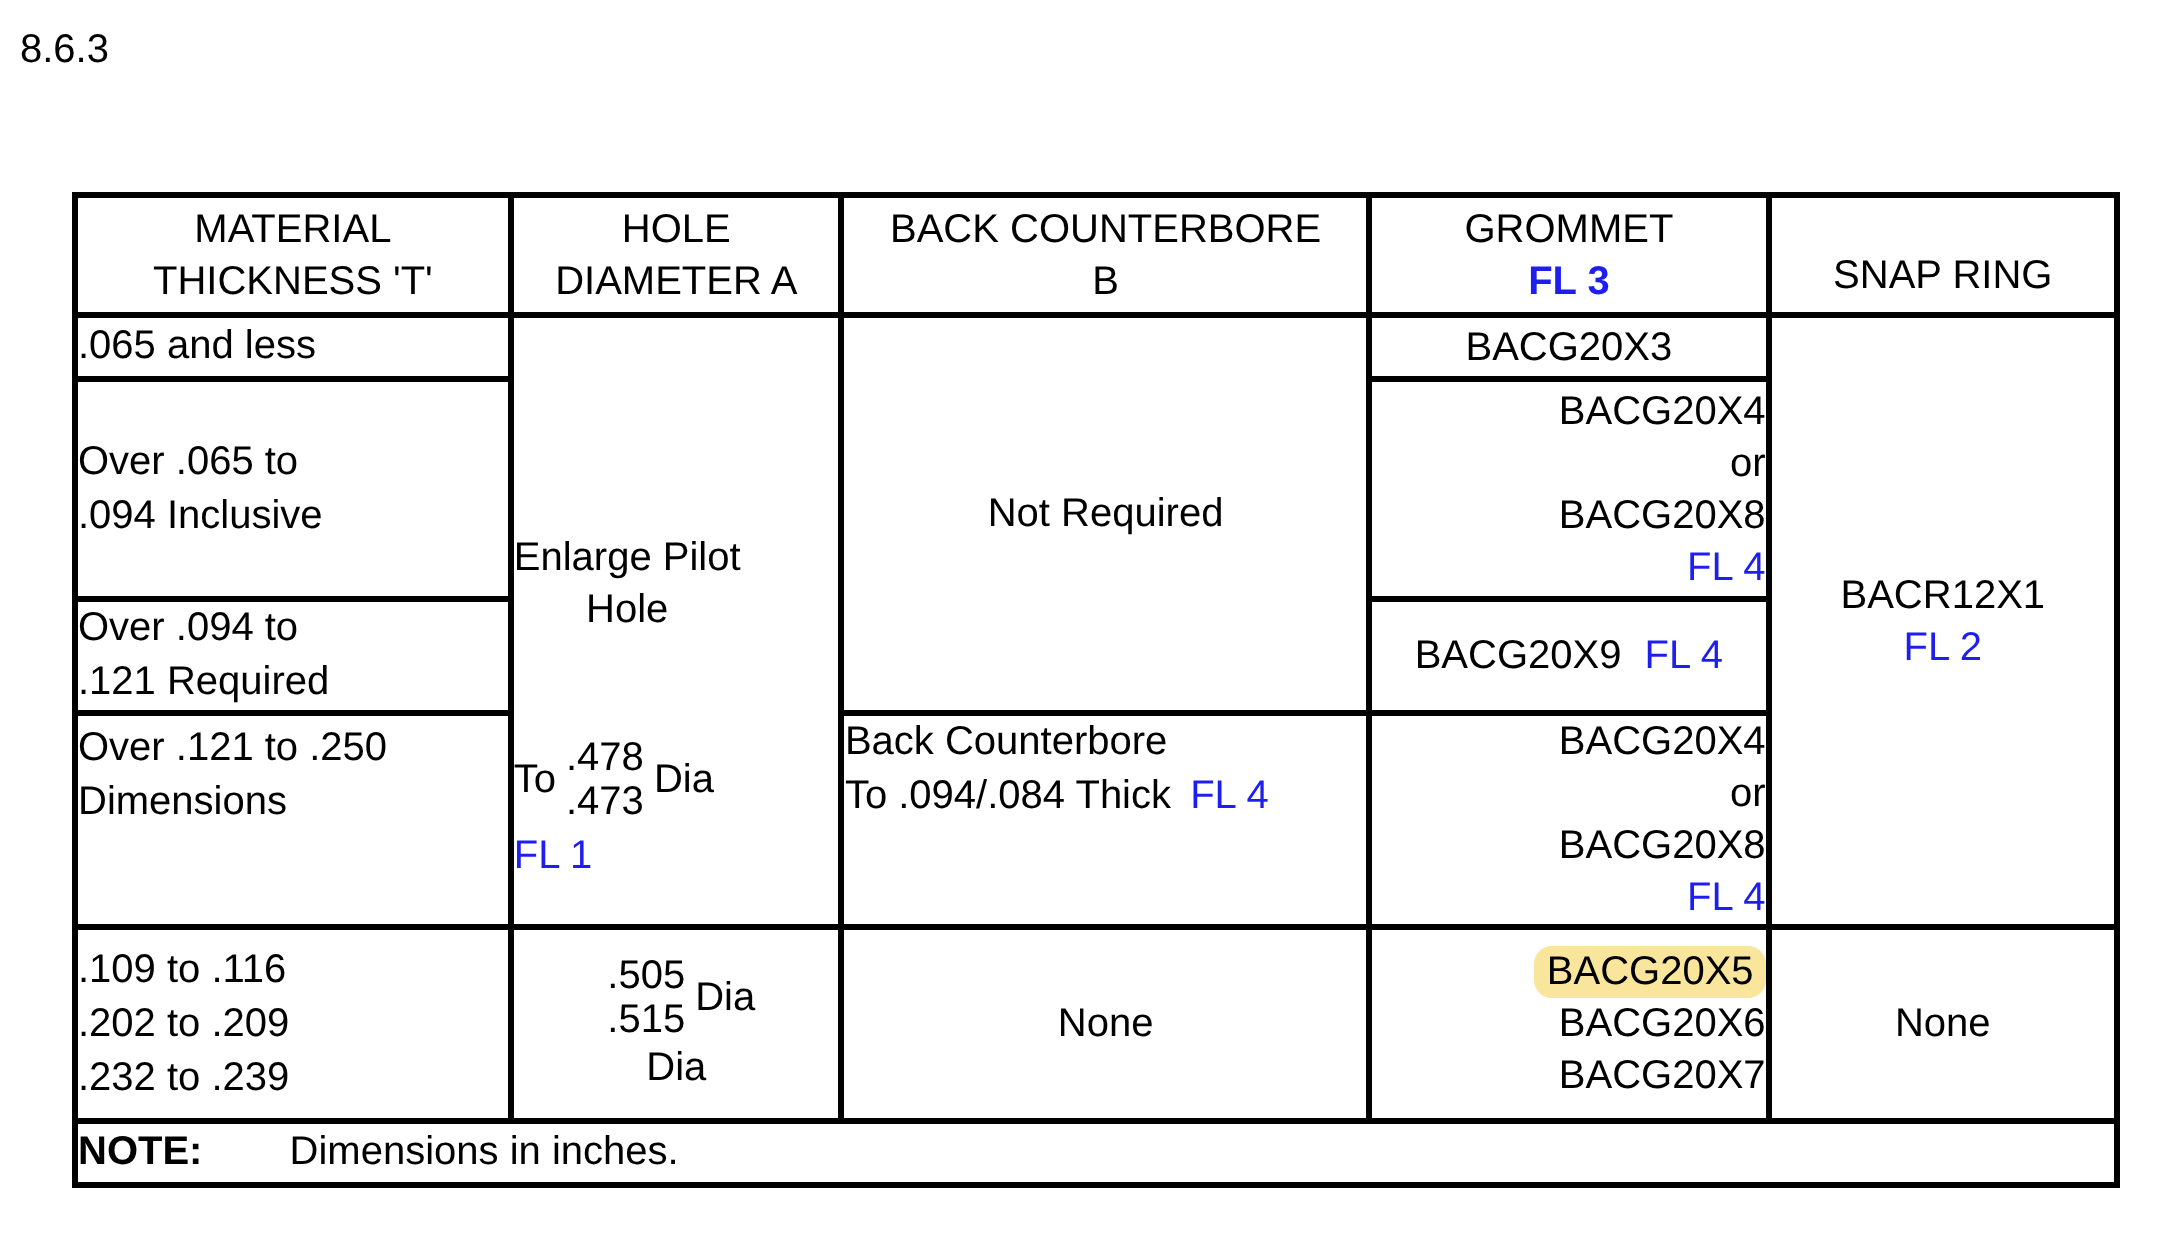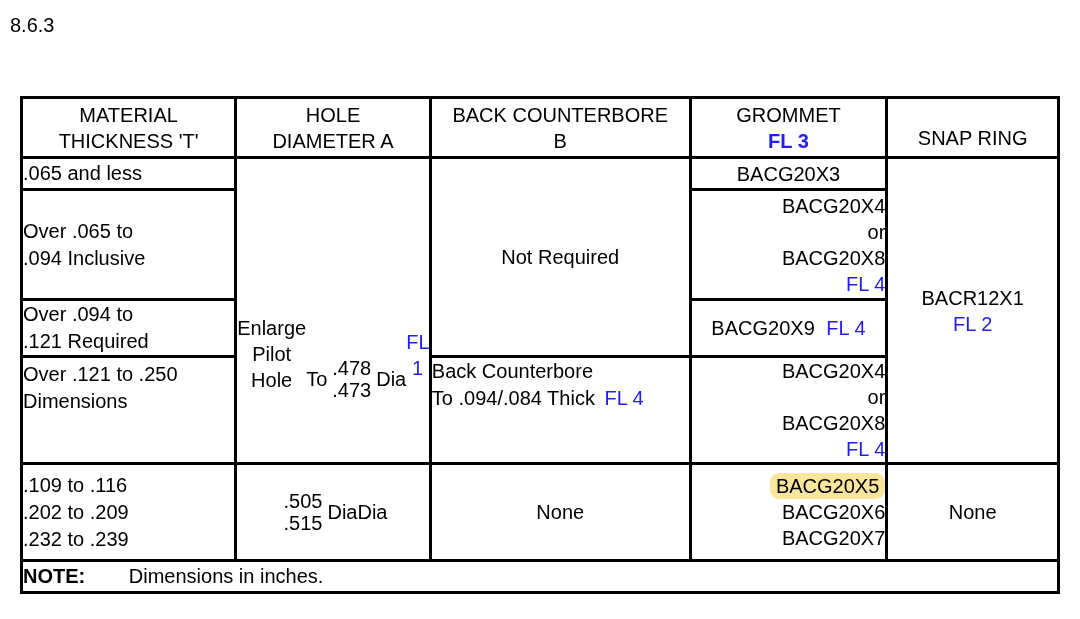--- a/index.html
+++ b/index.html
@@ -19,7 +19,7 @@
   .bold{font-weight:bold;}
 
   table.spec{
-    position:absolute;left:20px;top:96px;border-collapse:collapse;table-layout:fixed;
+    position:absolute;left:36px;top:96px;border-collapse:collapse;table-layout:fixed;
   }
   table.spec td, table.spec th{
     border:3px solid #000;padding:0;font-size:20px;font-weight:normal;overflow:hidden;

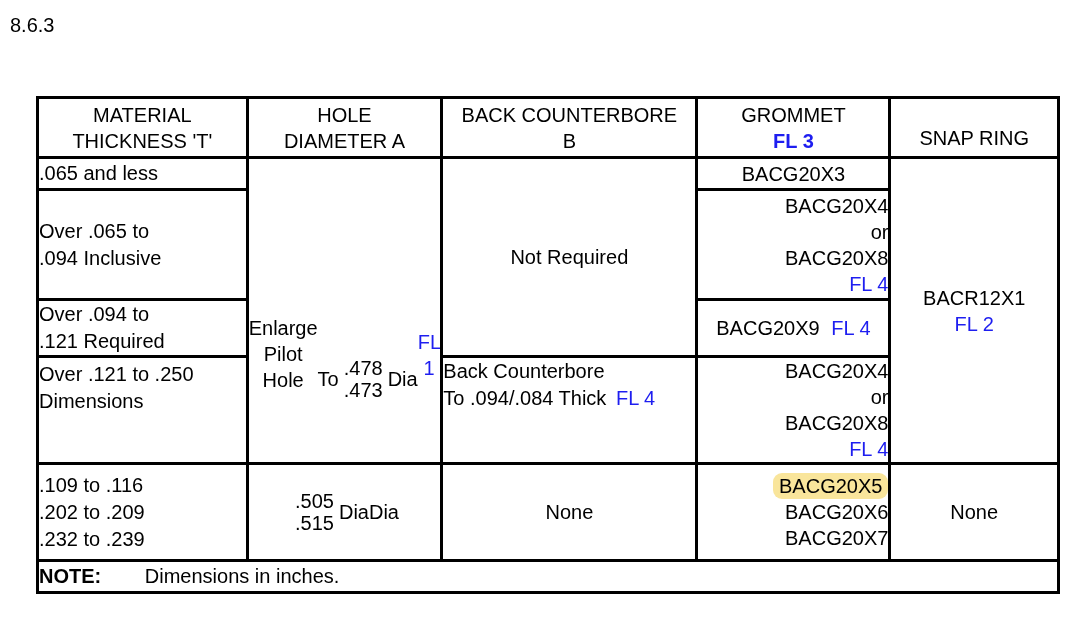--- a/index.html
+++ b/index.html
@@ -35,7 +35,7 @@
   td.center{text-align:center;vertical-align:middle;line-height:26px;}
   td.vtop-left{vertical-align:top;text-align:left;padding:3px 4px 0 6px;line-height:27px;}
 
-  .hole-inner{display:flex;align-items:center;padding-top:86px;}
+  .hole-inner{display:flex;flex-direction:column;align-items:flex-start;padding-top:86px;}
   .enlarge{text-align:center;line-height:26px;}
   .frac-row{display:flex;align-items:center;justify-content:center;}
   .frac-row.gap-top{margin-top:50px;}

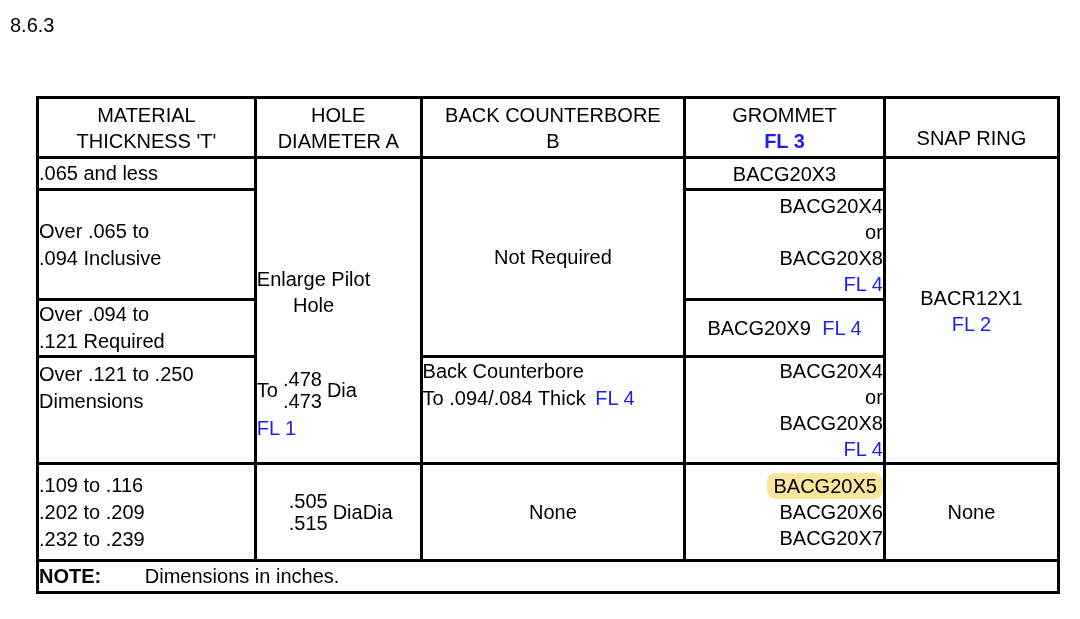--- a/index.html
+++ b/index.html
@@ -41,7 +41,7 @@
   .frac-row.gap-top{margin-top:50px;}
   .frac-col{display:flex;flex-direction:column;line-height:22px;margin:0 5px;text-align:center;}
   .fl-line{color:var(--link);margin-top:3px;text-align:center;}
-  .hole5-inner{display:flex;flex-direction:row;align-items:center;justify-content:center;height:100%;}
+  .hole5-inner{display:flex;flex-direction:column;align-items:center;justify-content:center;height:100%;}
   .dia-below{line-height:26px;}
 
   .grom-stack{text-align:right;line-height:26px;}

